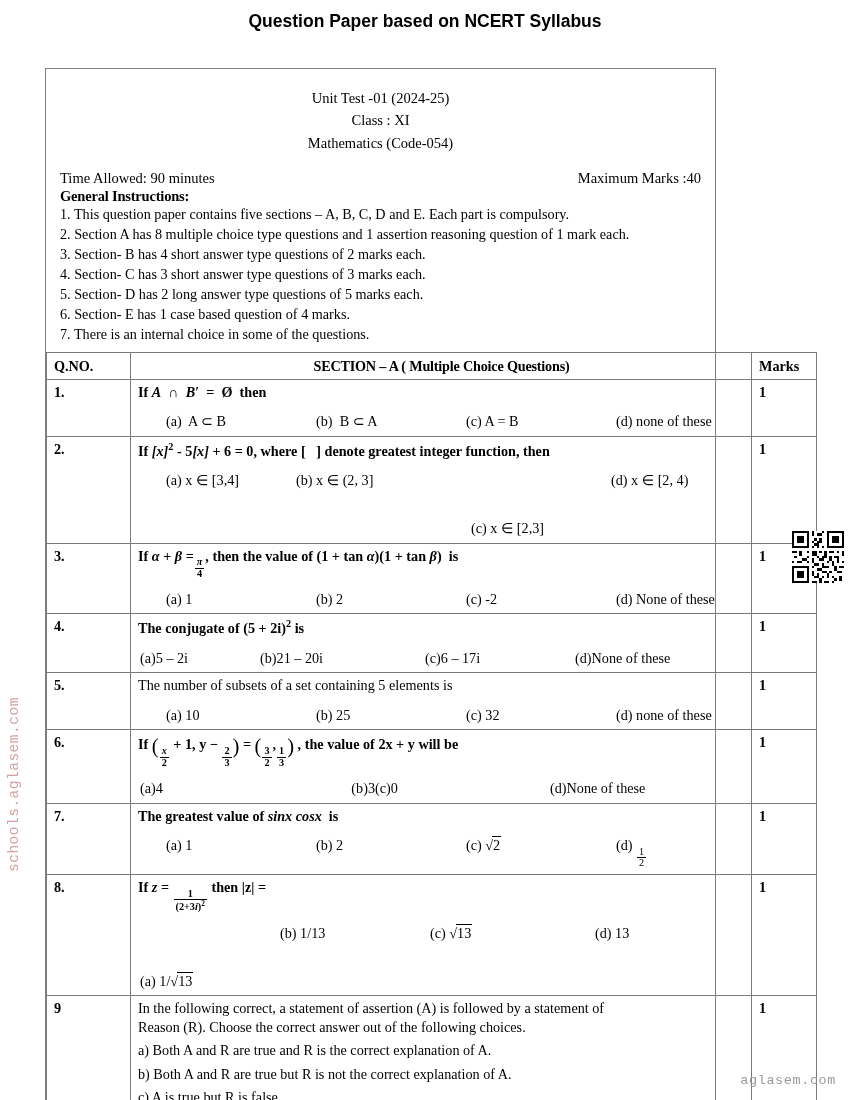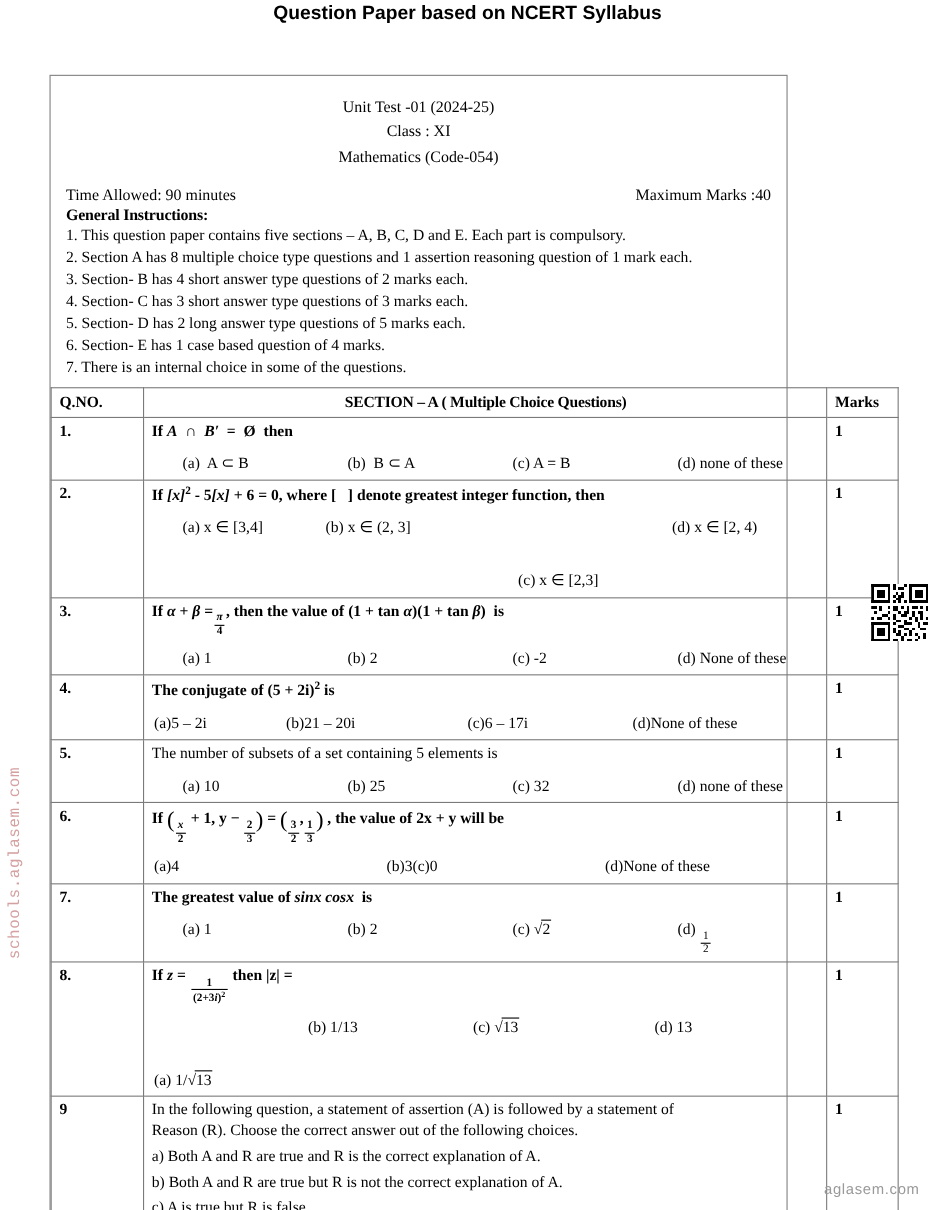--- a/index.html
+++ b/index.html
@@ -22,6 +22,7 @@
     font-weight: bold;
     font-size: 17.5px;
     line-height: 1.33;
+    padding-top: 10px;
   }
   .doc-heading .line { display: block; }
 

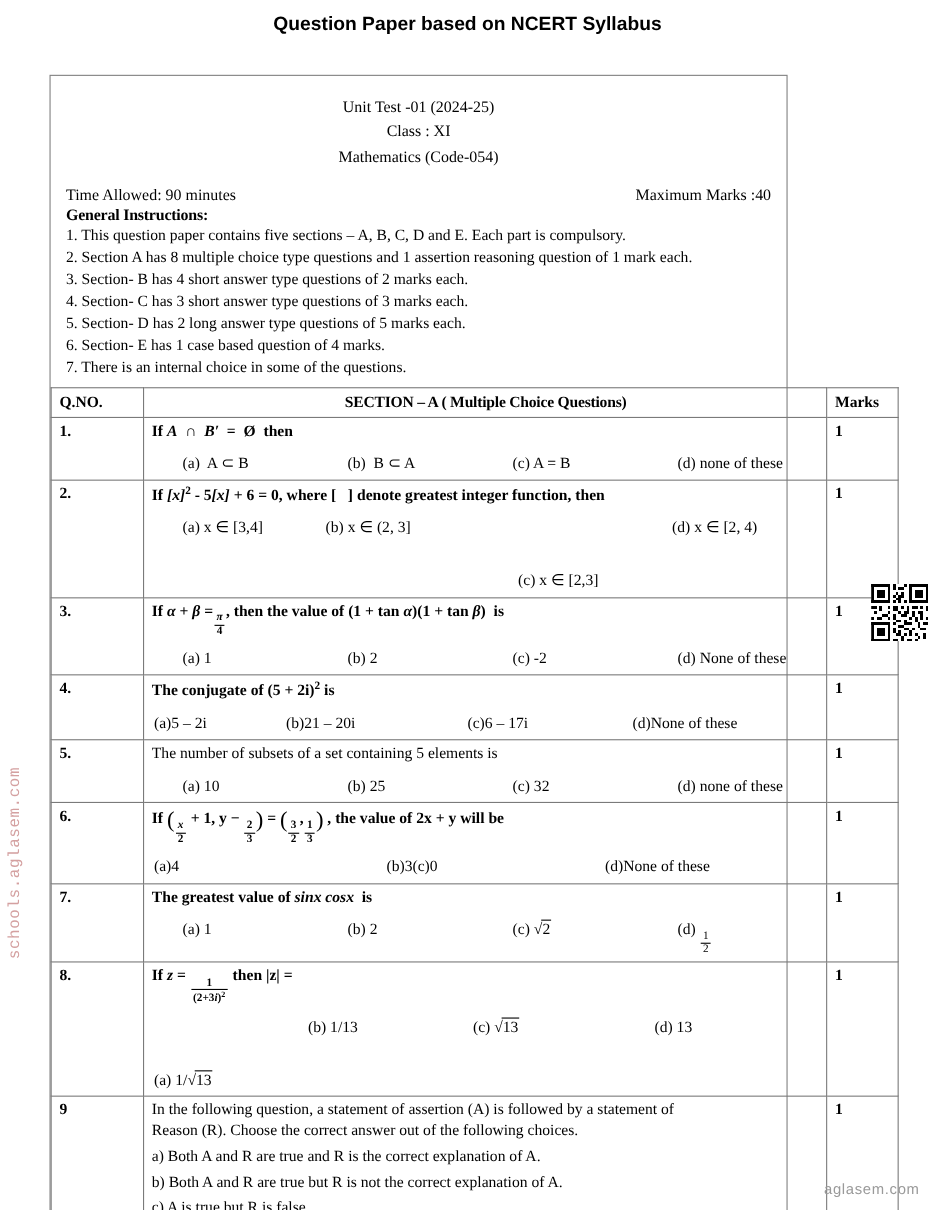--- a/index.html
+++ b/index.html
@@ -367,7 +367,7 @@
         <td class="qno ar-tall">9</td>
         <td>
           <div class="ar-stem">
-            <span class="ln">In the following question, a statement of assertion (A) is followed by a statement of</span>
+            <span class="ln">In the following correct, a statement of assertion (A) is followed by a statement of</span>
             <span class="ln">Reason (R). Choose the correct answer out of the following choices.</span>
           </div>
           <div class="arlist">

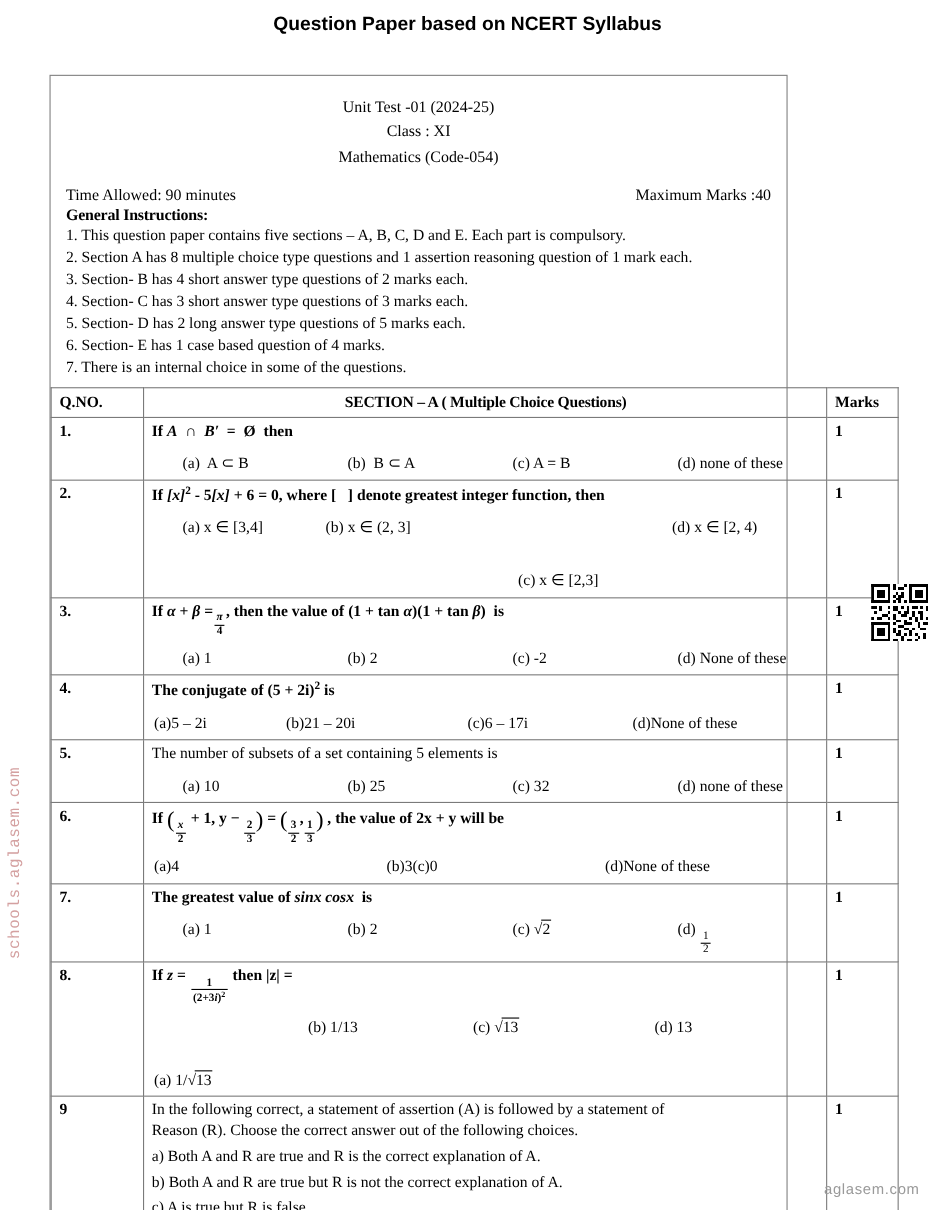--- a/index.html
+++ b/index.html
@@ -167,7 +167,7 @@
     position: absolute;
     right: 14px;
     top: 1073px;
-    font-family: Liberation Sans, sans-serif;
+    font-family: Liberation Mono, monospace;
     font-size: 13.5px;
     letter-spacing: 0.6px;
     color: #9a9a9a;

